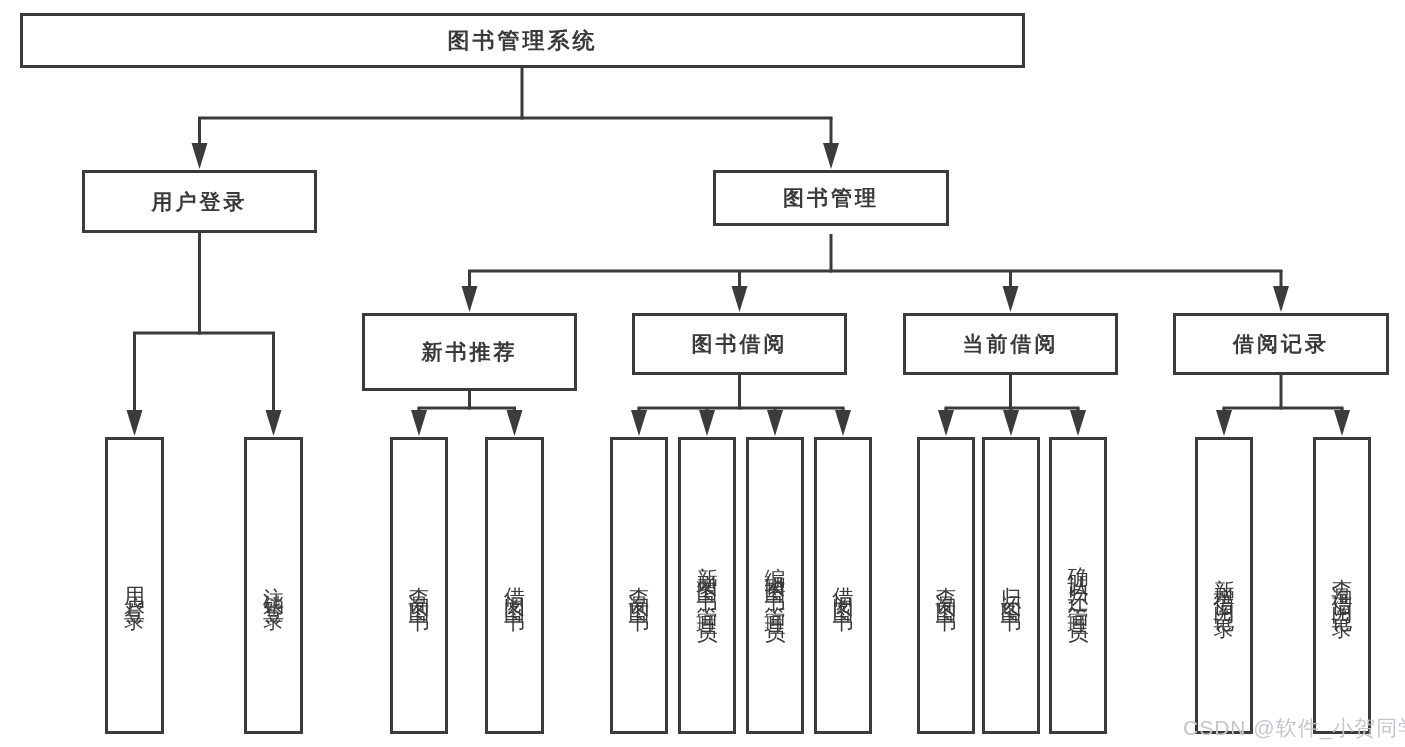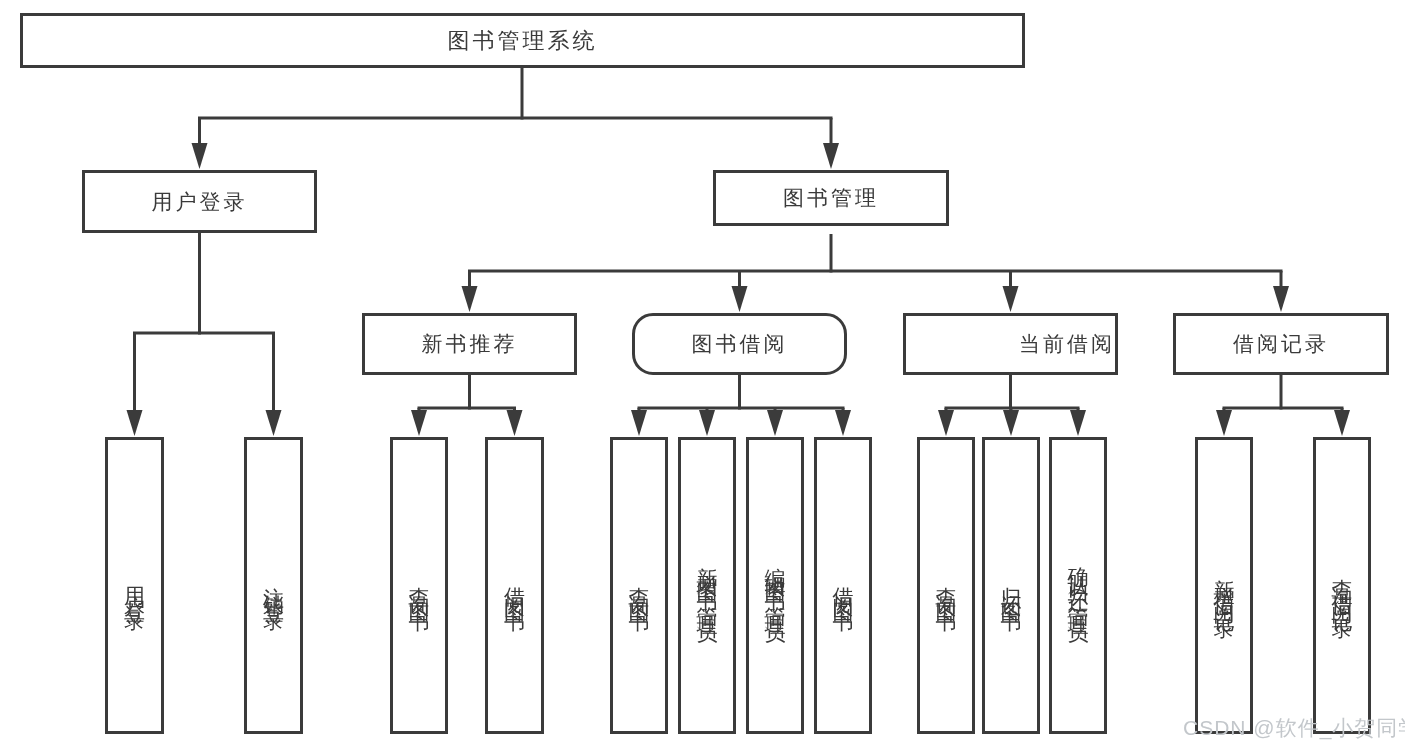--- a/index.html
+++ b/index.html
@@ -32,6 +32,7 @@
     font-size: 21px;
     letter-spacing: 3px;
     white-space: nowrap;
+    font-weight: bold;
   }
   .node.root-box { font-size: 22px; }
   .leaf { z-index: 2; }

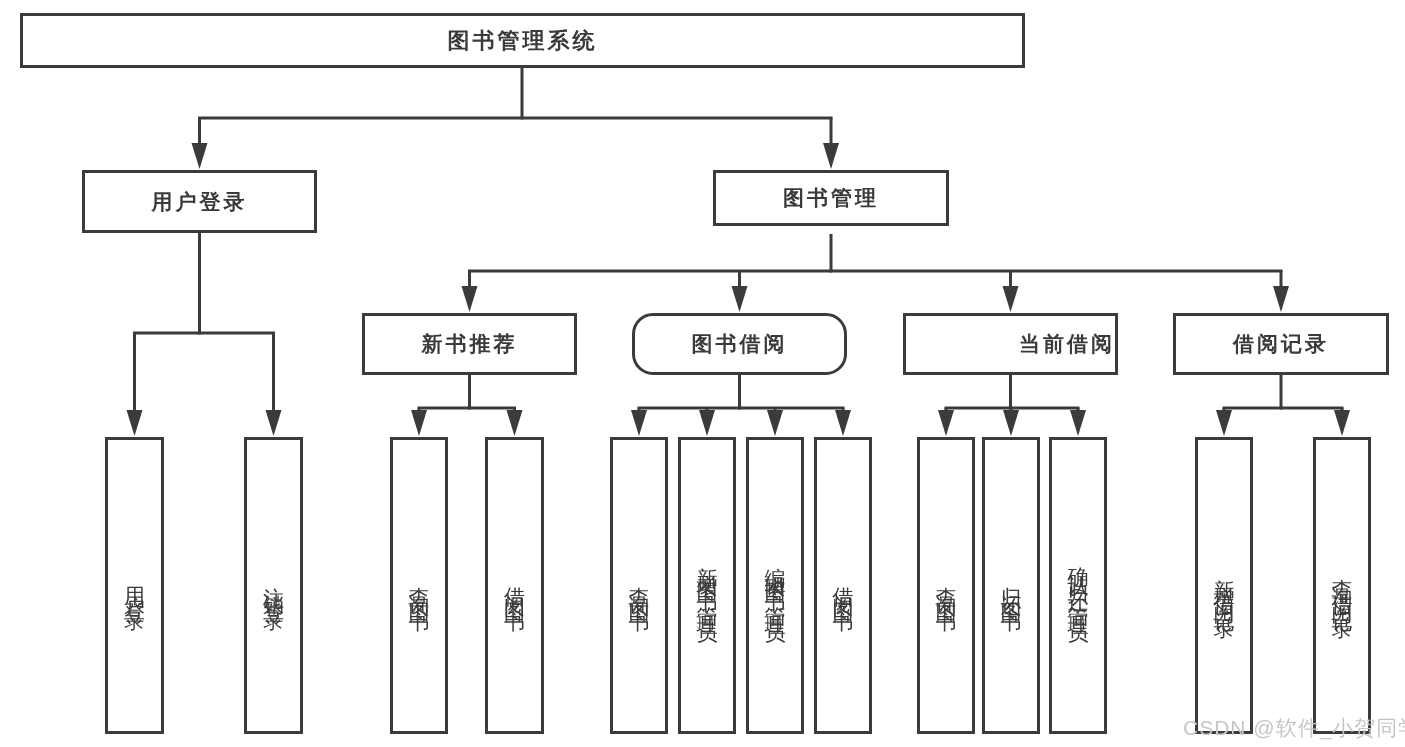--- a/index.html
+++ b/index.html
@@ -142,7 +142,7 @@
     <span>图书管理</span>
   </div>
 
-  <div class="node hlabel" style="left:362px; top:313px; width:215px; height:62px;">
+  <div class="node hlabel" style="left:362px; top:313px; width:215px; height:78px;">
     <span>新书推荐</span>
   </div>
   <div class="node hlabel" style="left:632px; top:313px; width:215px; height:62px;border-radius:21px;">

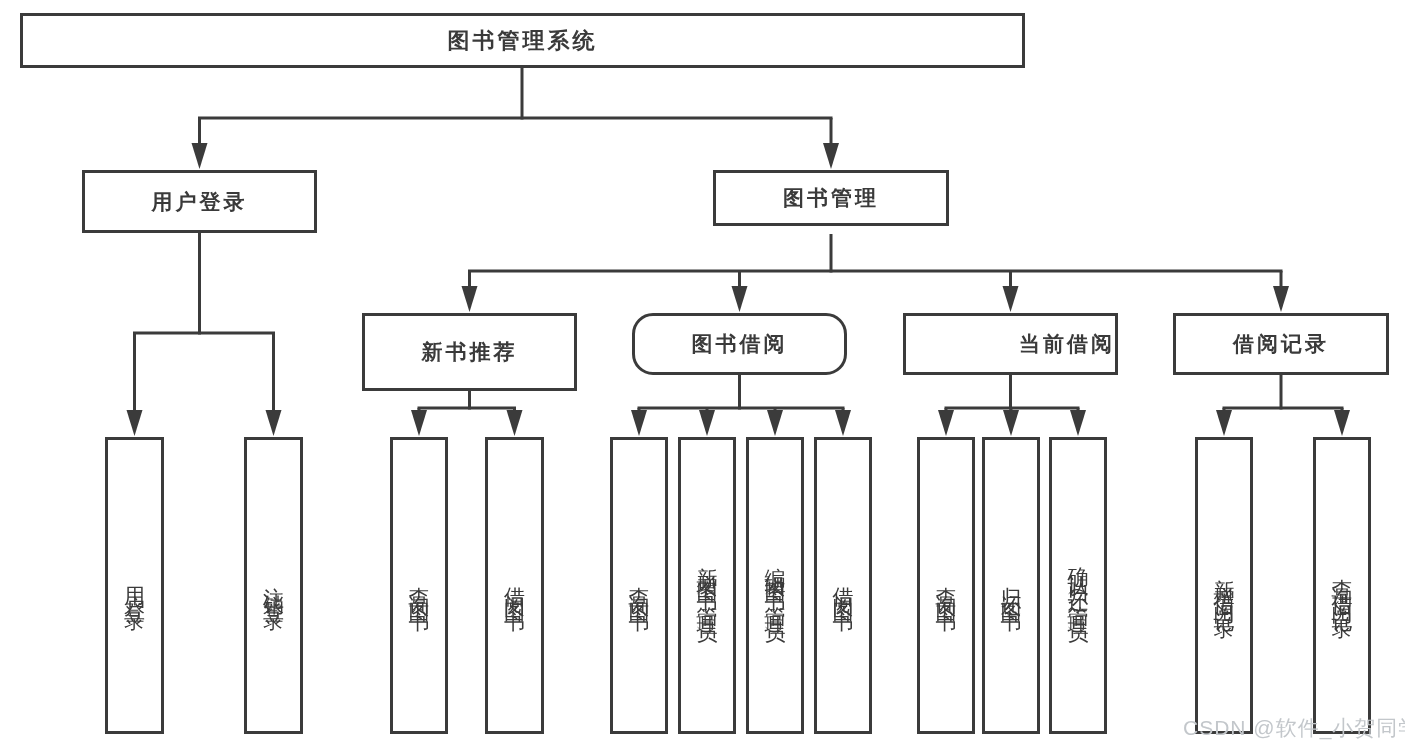--- a/index.html
+++ b/index.html
@@ -145,7 +145,7 @@
   <div class="node hlabel" style="left:362px; top:313px; width:215px; height:78px;">
     <span>新书推荐</span>
   </div>
-  <div class="node hlabel" style="left:632px; top:313px; width:215px; height:62px;border-radius:21px;">
+  <div class="node hlabel" style="left:632px; top:313px; width:215px; height:62px;">
     <span>图书借阅</span>
   </div>
   <div class="node hlabel" style="left:903px; top:313px; width:215px; height:62px;justify-content:flex-end;">

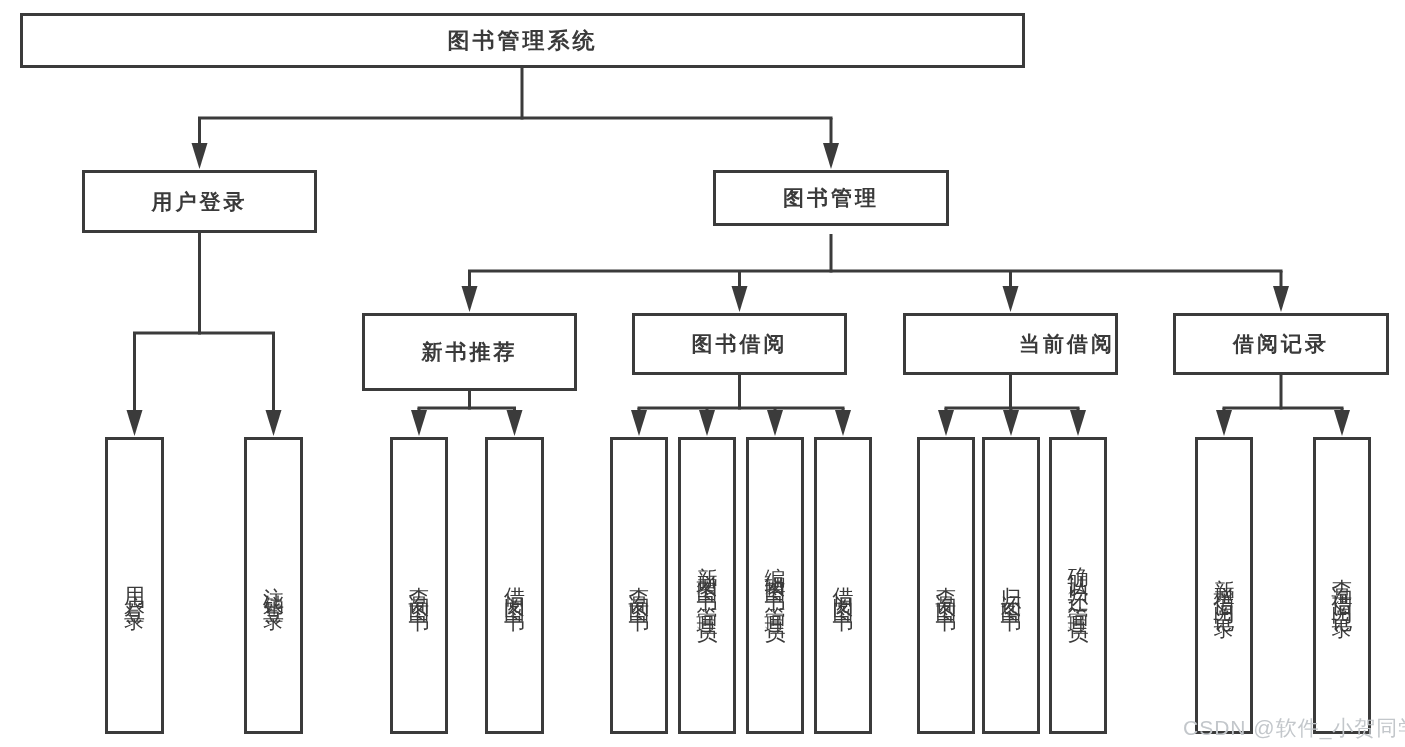--- a/index.html
+++ b/index.html
@@ -148,7 +148,7 @@
   <div class="node hlabel" style="left:632px; top:313px; width:215px; height:62px;">
     <span>图书借阅</span>
   </div>
-  <div class="node hlabel" style="left:903px; top:313px; width:215px; height:62px;justify-content:flex-end;">
+  <div class="node hlabel" style="left:903px; top:313px; width:215px; height:62px;">
     <span>当前借阅</span>
   </div>
   <div class="node hlabel" style="left:1173px; top:313px; width:216px; height:62px;">

